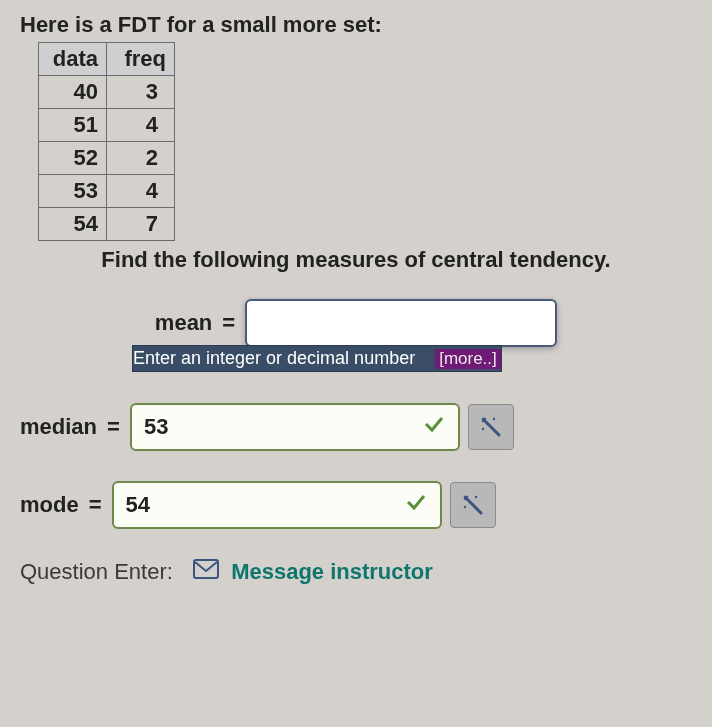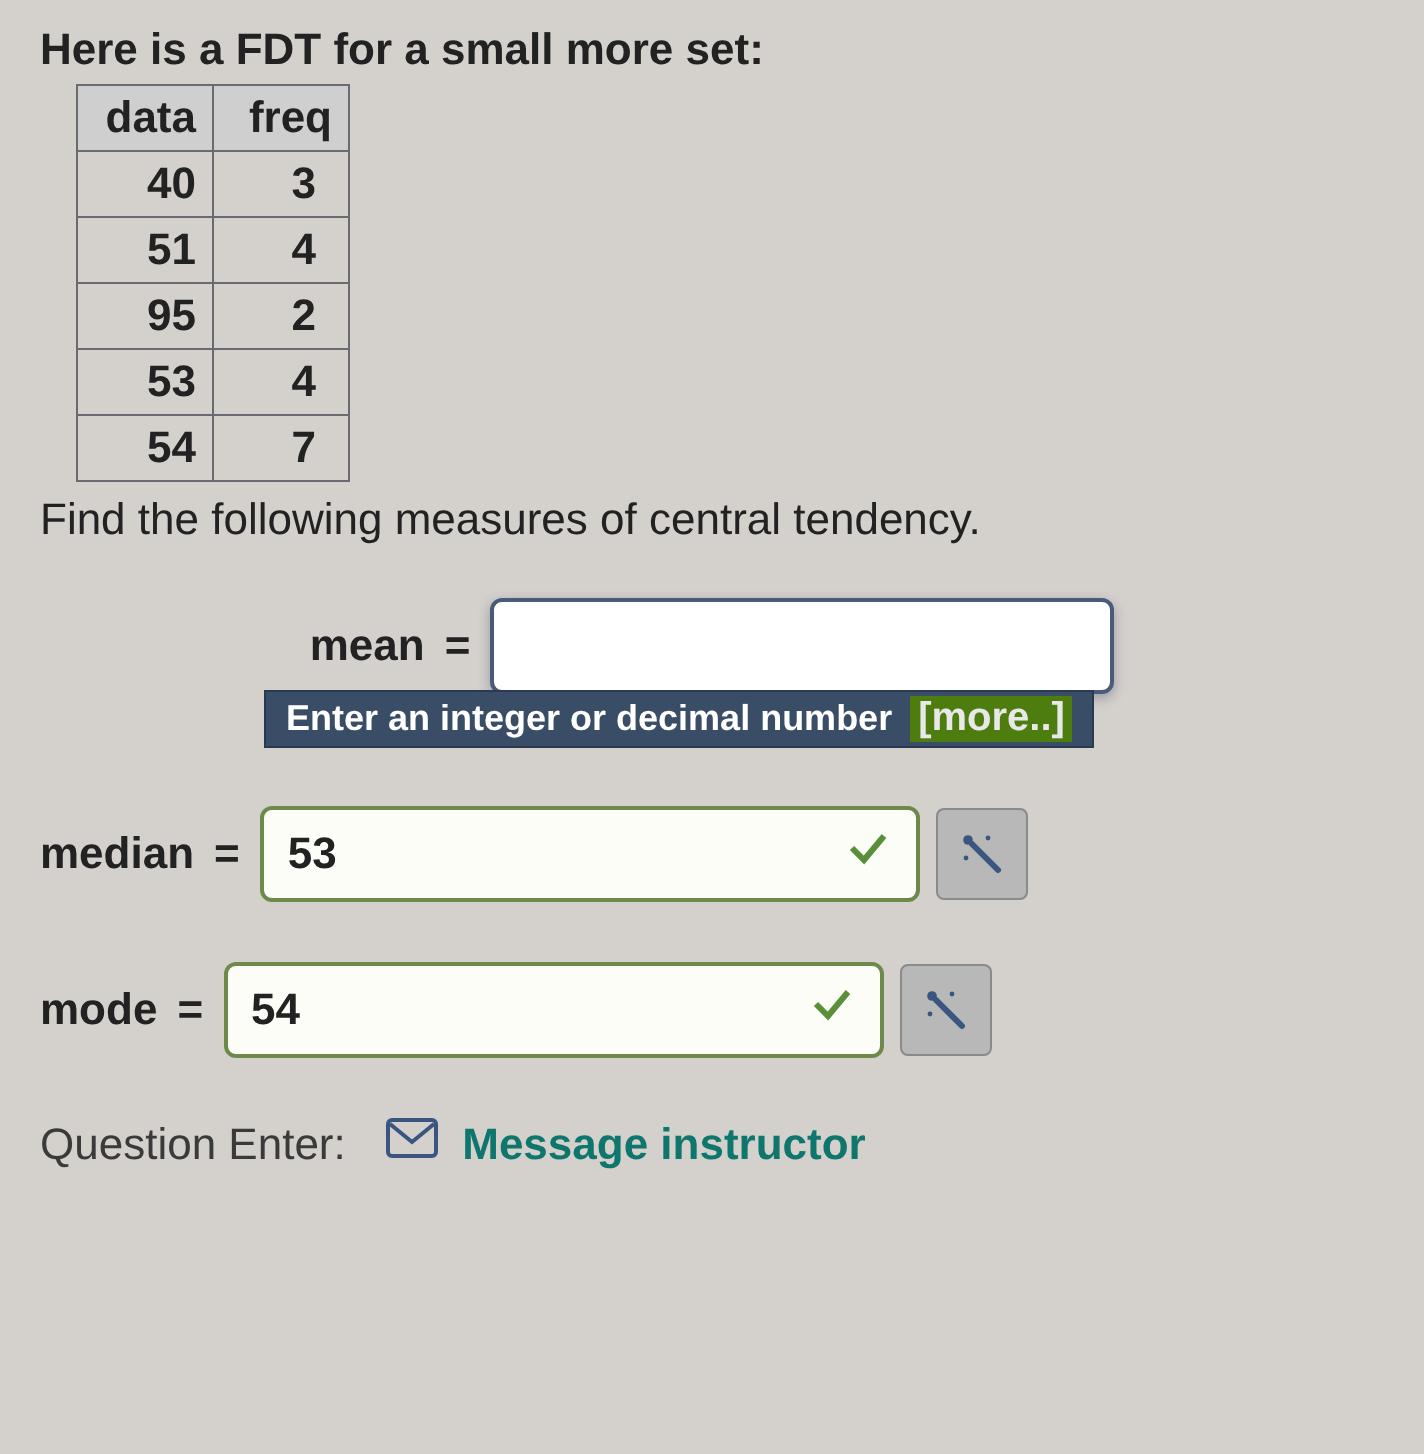--- a/index.html
+++ b/index.html
@@ -116,7 +116,7 @@
       <td>4</td>
     </tr>
     <tr>
-      <td>95</td>
+      <td>52</td>
       <td>2</td>
     </tr>
     <tr>

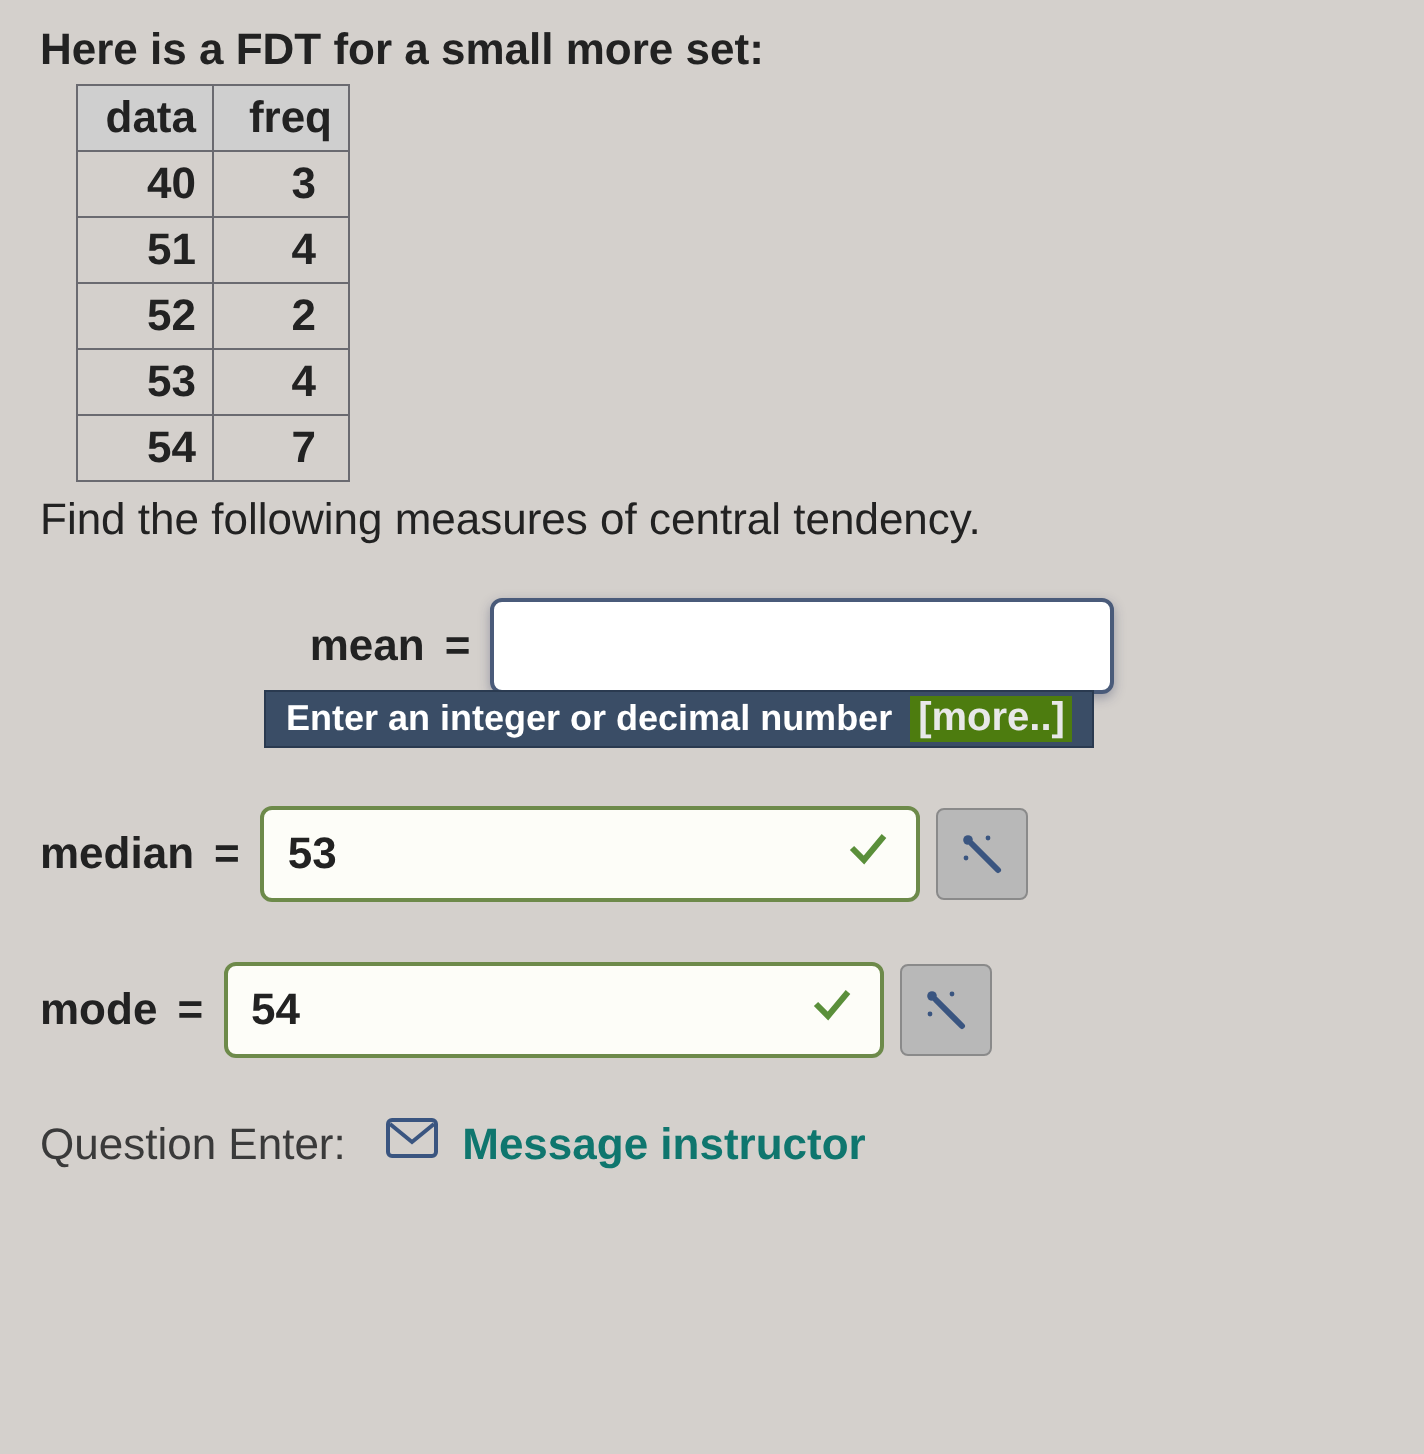--- a/index.html
+++ b/index.html
@@ -30,7 +30,7 @@
     background: #cfcfcf;
   }
   table.fdt tr td:nth-child(2) { text-align: right; padding-right: 16px; }
-  .prompt2 { font-weight: normal; margin-top: 6px; margin-bottom: 26px; }
+  .prompt2 { font-weight: bold; margin-top: 6px; margin-bottom: 26px; text-align: center; }
   .row { display:flex; align-items:center; margin-bottom: 30px; position:relative; }
   .label { font-weight:bold; margin-right: 10px; white-space:nowrap; }
   .eq { font-weight:bold; margin-right: 10px; }

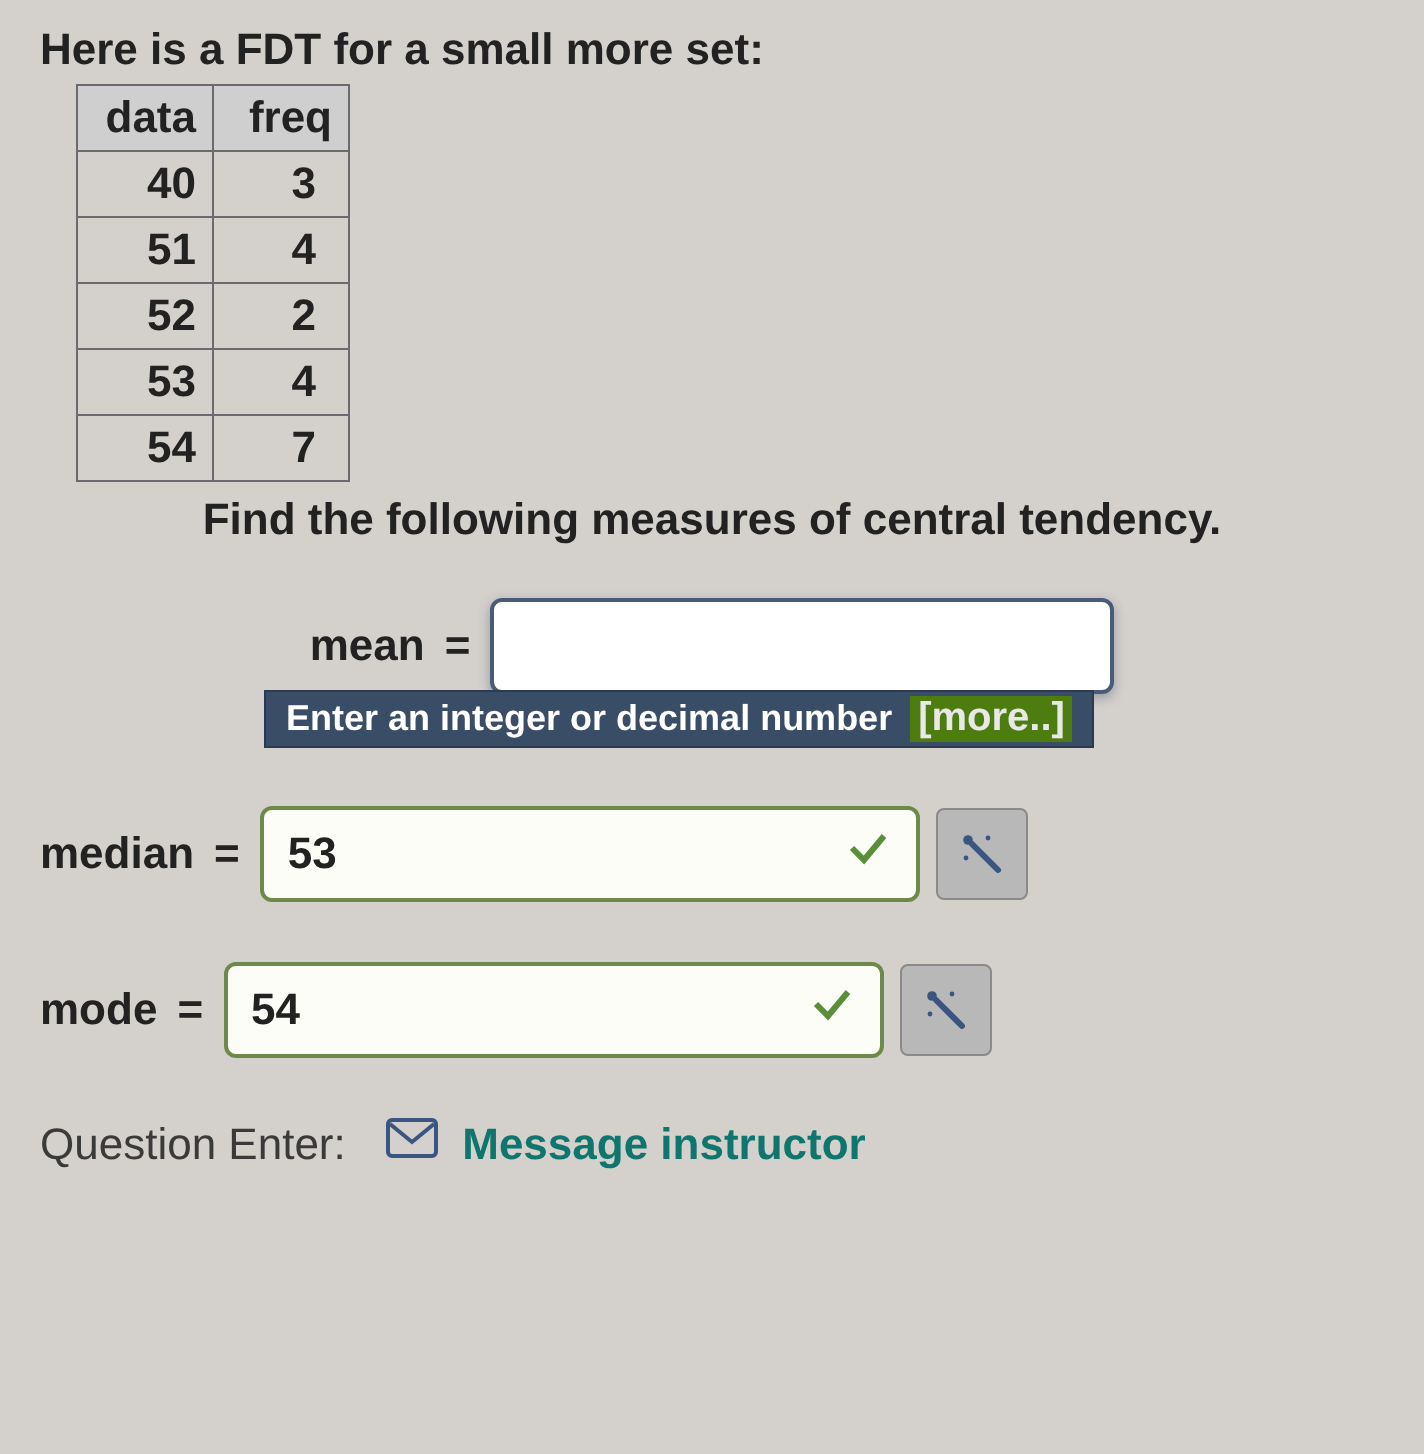--- a/index.html
+++ b/index.html
@@ -76,12 +76,12 @@
     background: #3a4d66;
     color: #fff;
     font-size: 18px;
-    font-weight: bold;
-    padding: 2px 10px;
+    font-weight: normal;
+    padding: 2px 0;
     border: 1px solid #2a3a50;
     display:flex;
     align-items:center;
-    gap:9px;
+    gap:20px;
   }
   .tooltip .more {
     background:#4d7c0f;

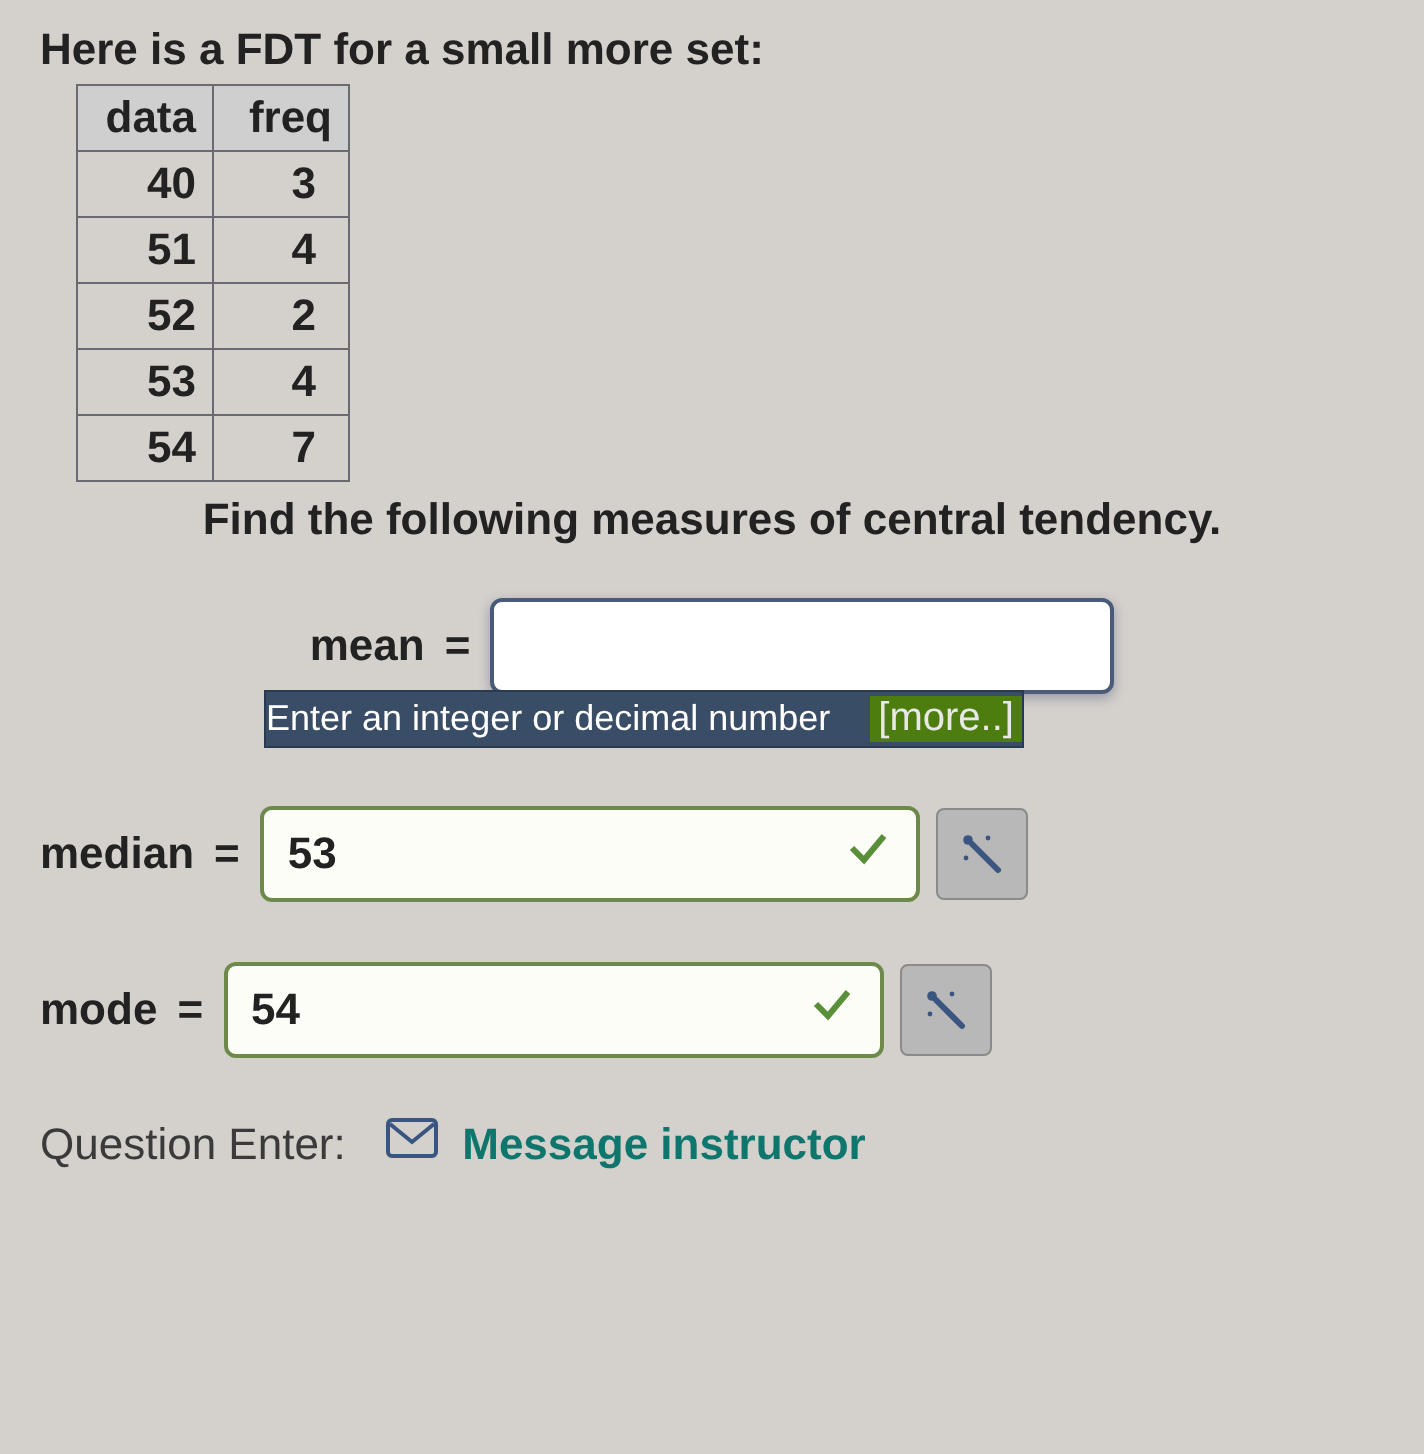--- a/index.html
+++ b/index.html
@@ -84,9 +84,9 @@
     gap:20px;
   }
   .tooltip .more {
-    background:#4d7c0f;
+    background:#701a75;
     color:#e8e8e8;
-    font-size:20px;
+    font-size:17px;
     padding:0 4px;
   }
   .qhelp { margin-top: 12px; font-size: 22px; }

